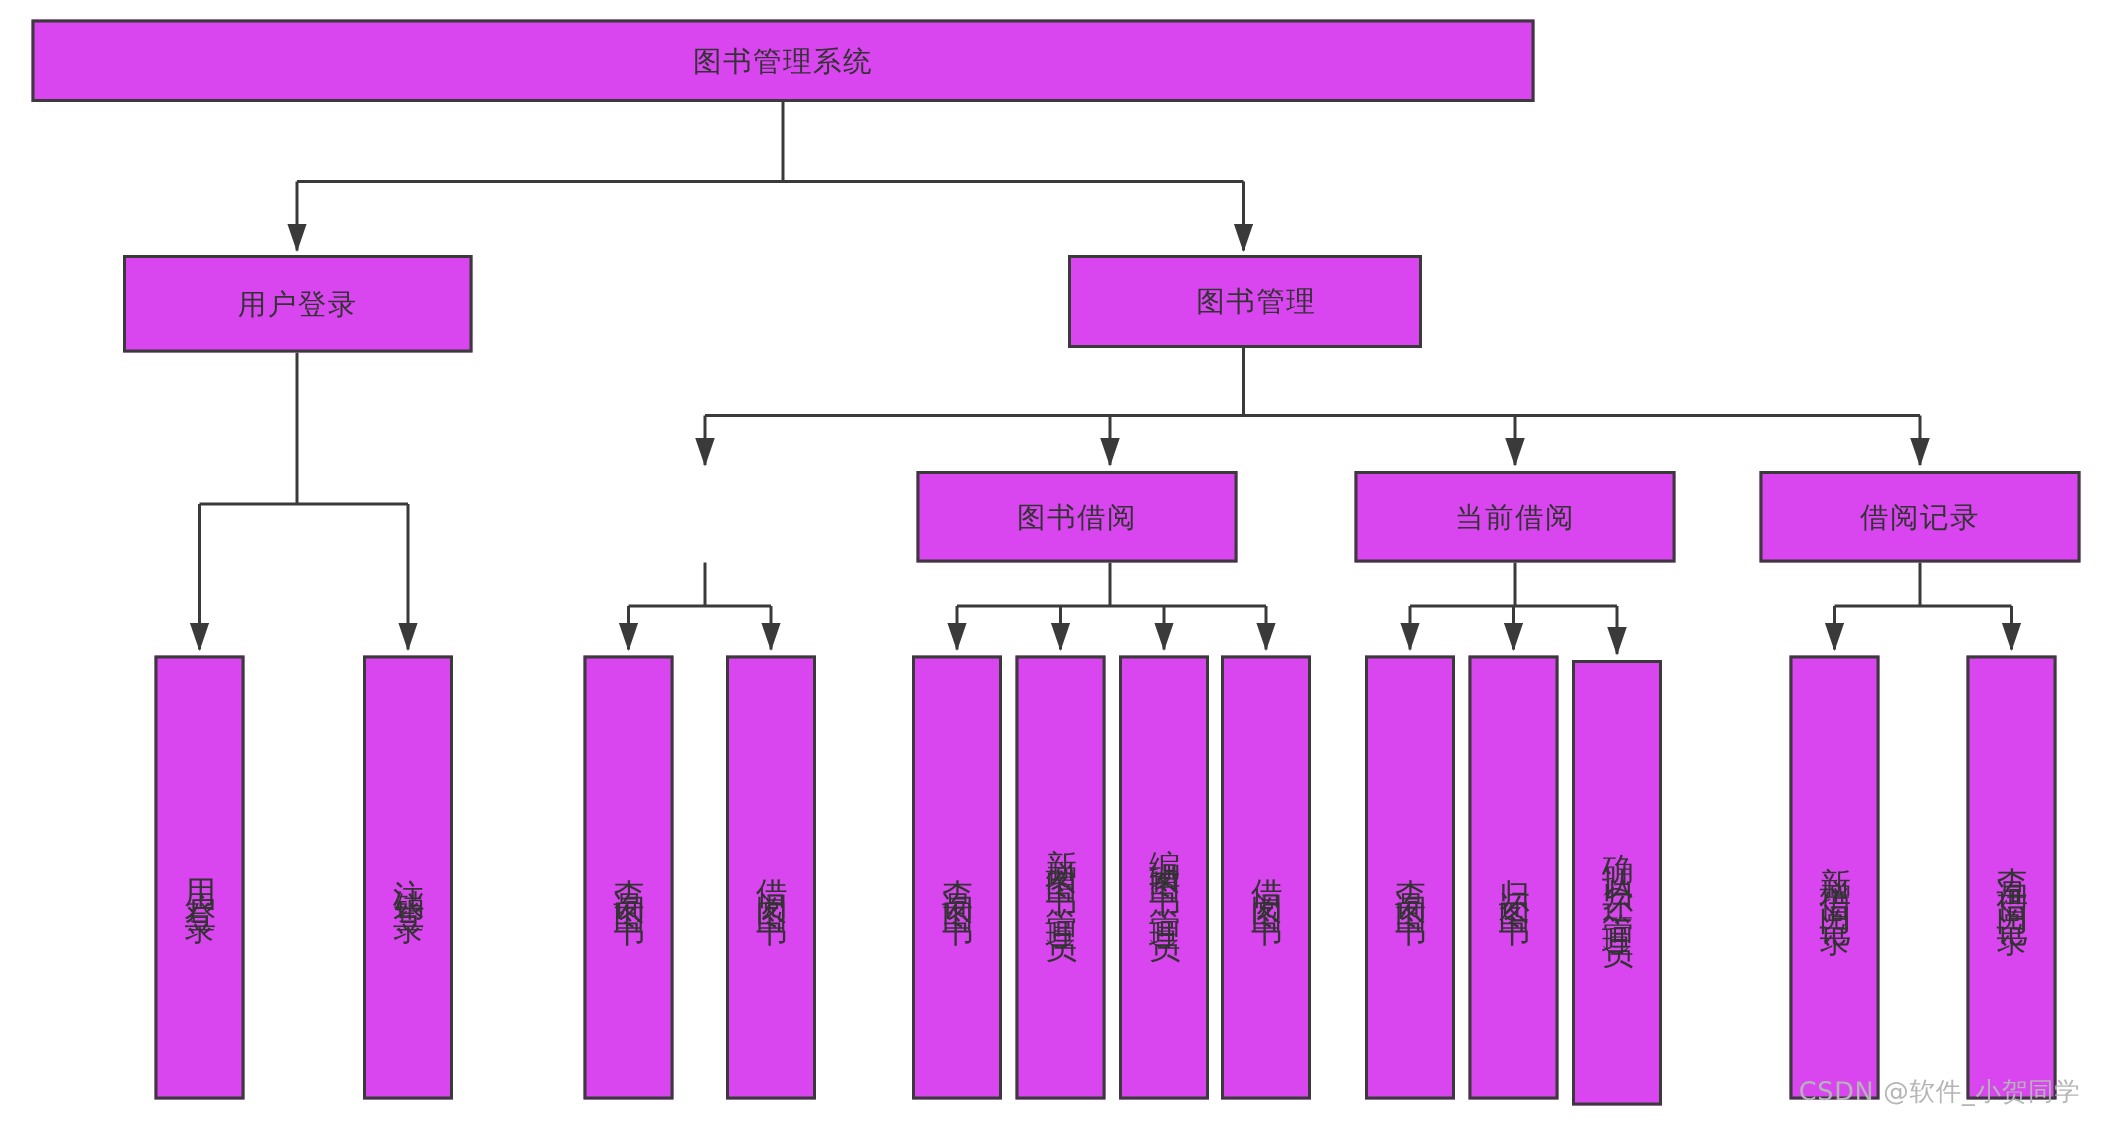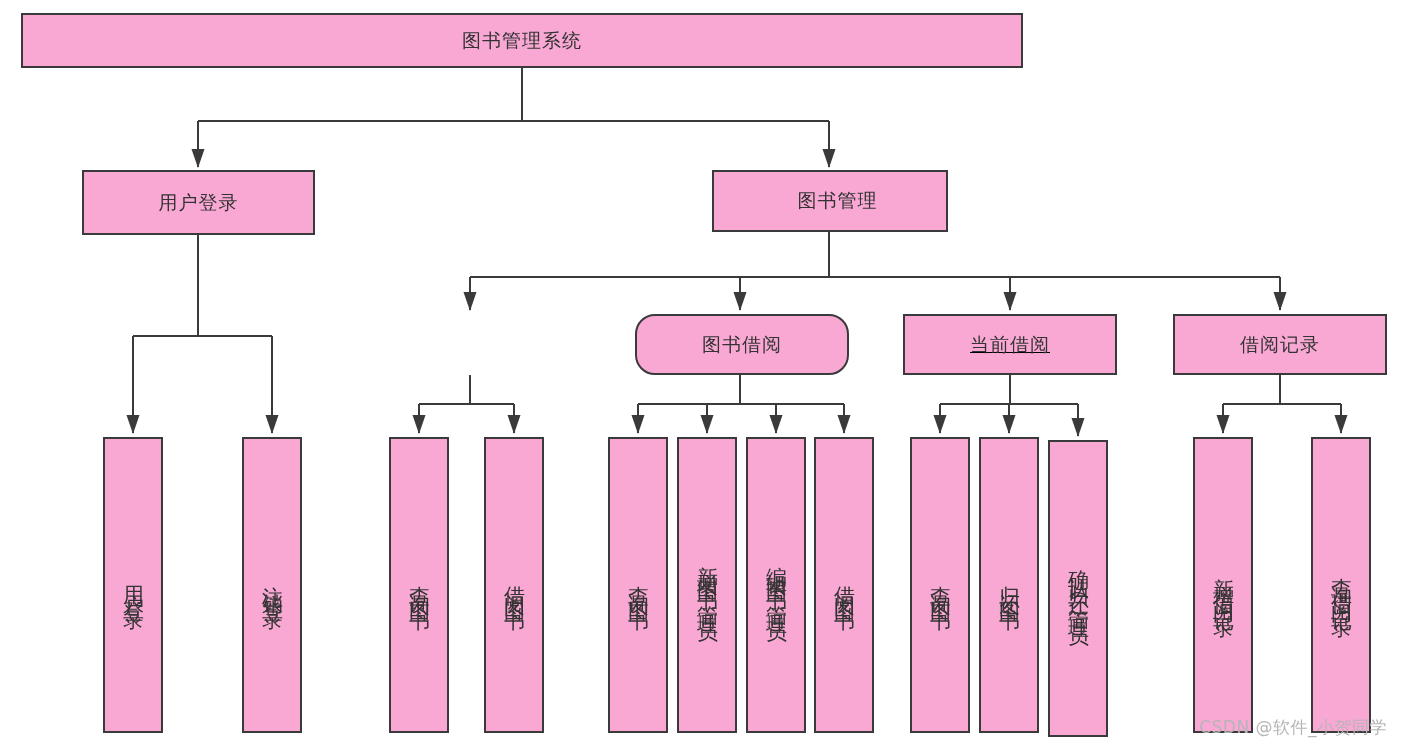--- a/index.html
+++ b/index.html
@@ -16,7 +16,7 @@
   .box {
     position:absolute;
     box-sizing:border-box;
-    background:#f9a8d4;
+    background:#d946ef;
     border:2px solid #3a3a3a;
     display:flex; align-items:center; justify-content:center;
     z-index:2;

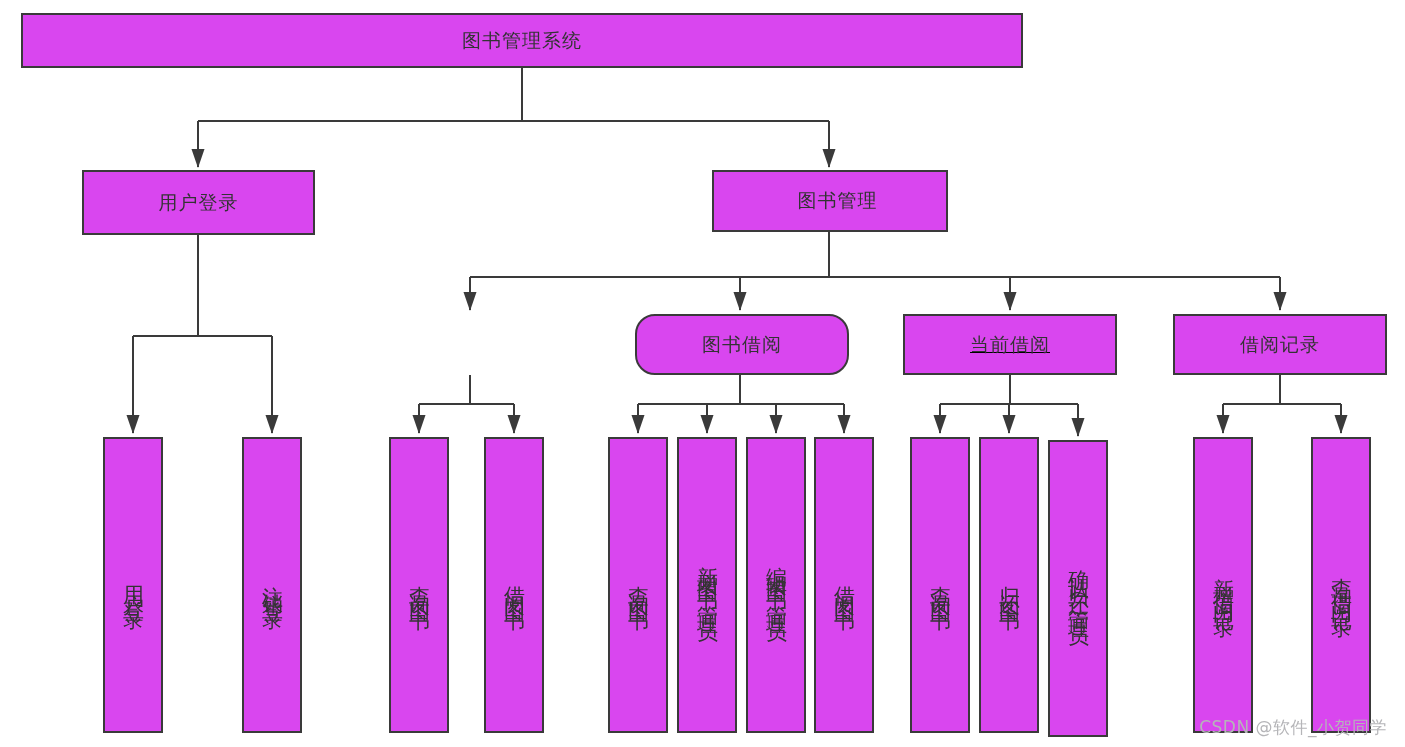--- a/index.html
+++ b/index.html
@@ -36,7 +36,7 @@
   .n-login   { left:82px;   top:170px; width:233px;  height:65px; }
   .n-mgmt    { left:712px;  top:170px; width:236px;  height:62px;padding-left:15px; }
   .n-rec     { left:363px;  top:314px; width:214px;  height:61px; }
-  .n-borrow  { left:635px;  top:314px; width:214px;  height:61px;border-radius:20px; }
+  .n-borrow  { left:611px;  top:314px; width:214px;  height:61px; }
   .n-current { left:903px;  top:314px; width:214px;  height:61px;text-decoration:underline; }
   .n-records { left:1173px; top:314px; width:214px;  height:61px; }
 

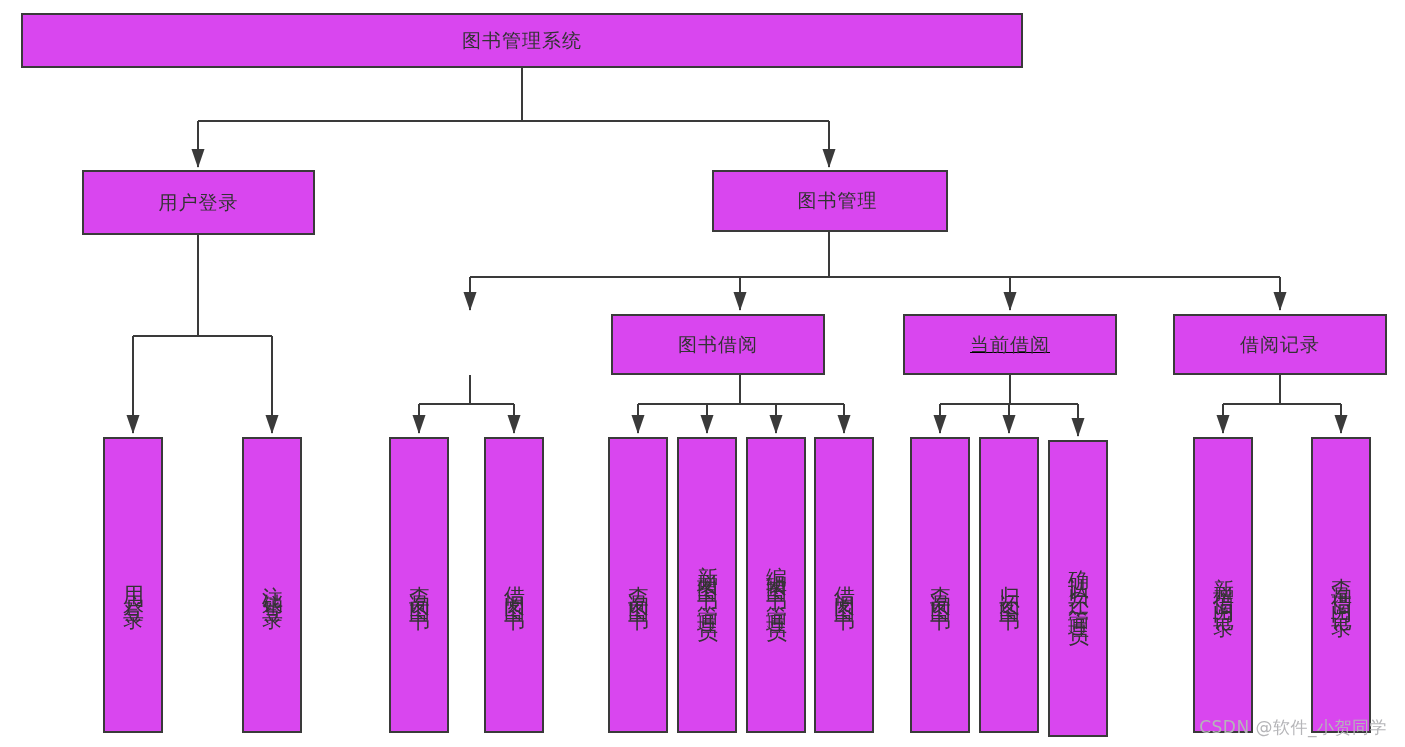--- a/index.html
+++ b/index.html
@@ -37,7 +37,7 @@
   .n-mgmt    { left:712px;  top:170px; width:236px;  height:62px;padding-left:15px; }
   .n-rec     { left:363px;  top:314px; width:214px;  height:61px; }
   .n-borrow  { left:611px;  top:314px; width:214px;  height:61px; }
-  .n-current { left:903px;  top:314px; width:214px;  height:61px;text-decoration:underline; }
+  .n-current { left:903px;  top:314px; width:214px;  height:61px; }
   .n-records { left:1173px; top:314px; width:214px;  height:61px; }
 
   .leaf { top:437px; width:60px; height:296px; }

